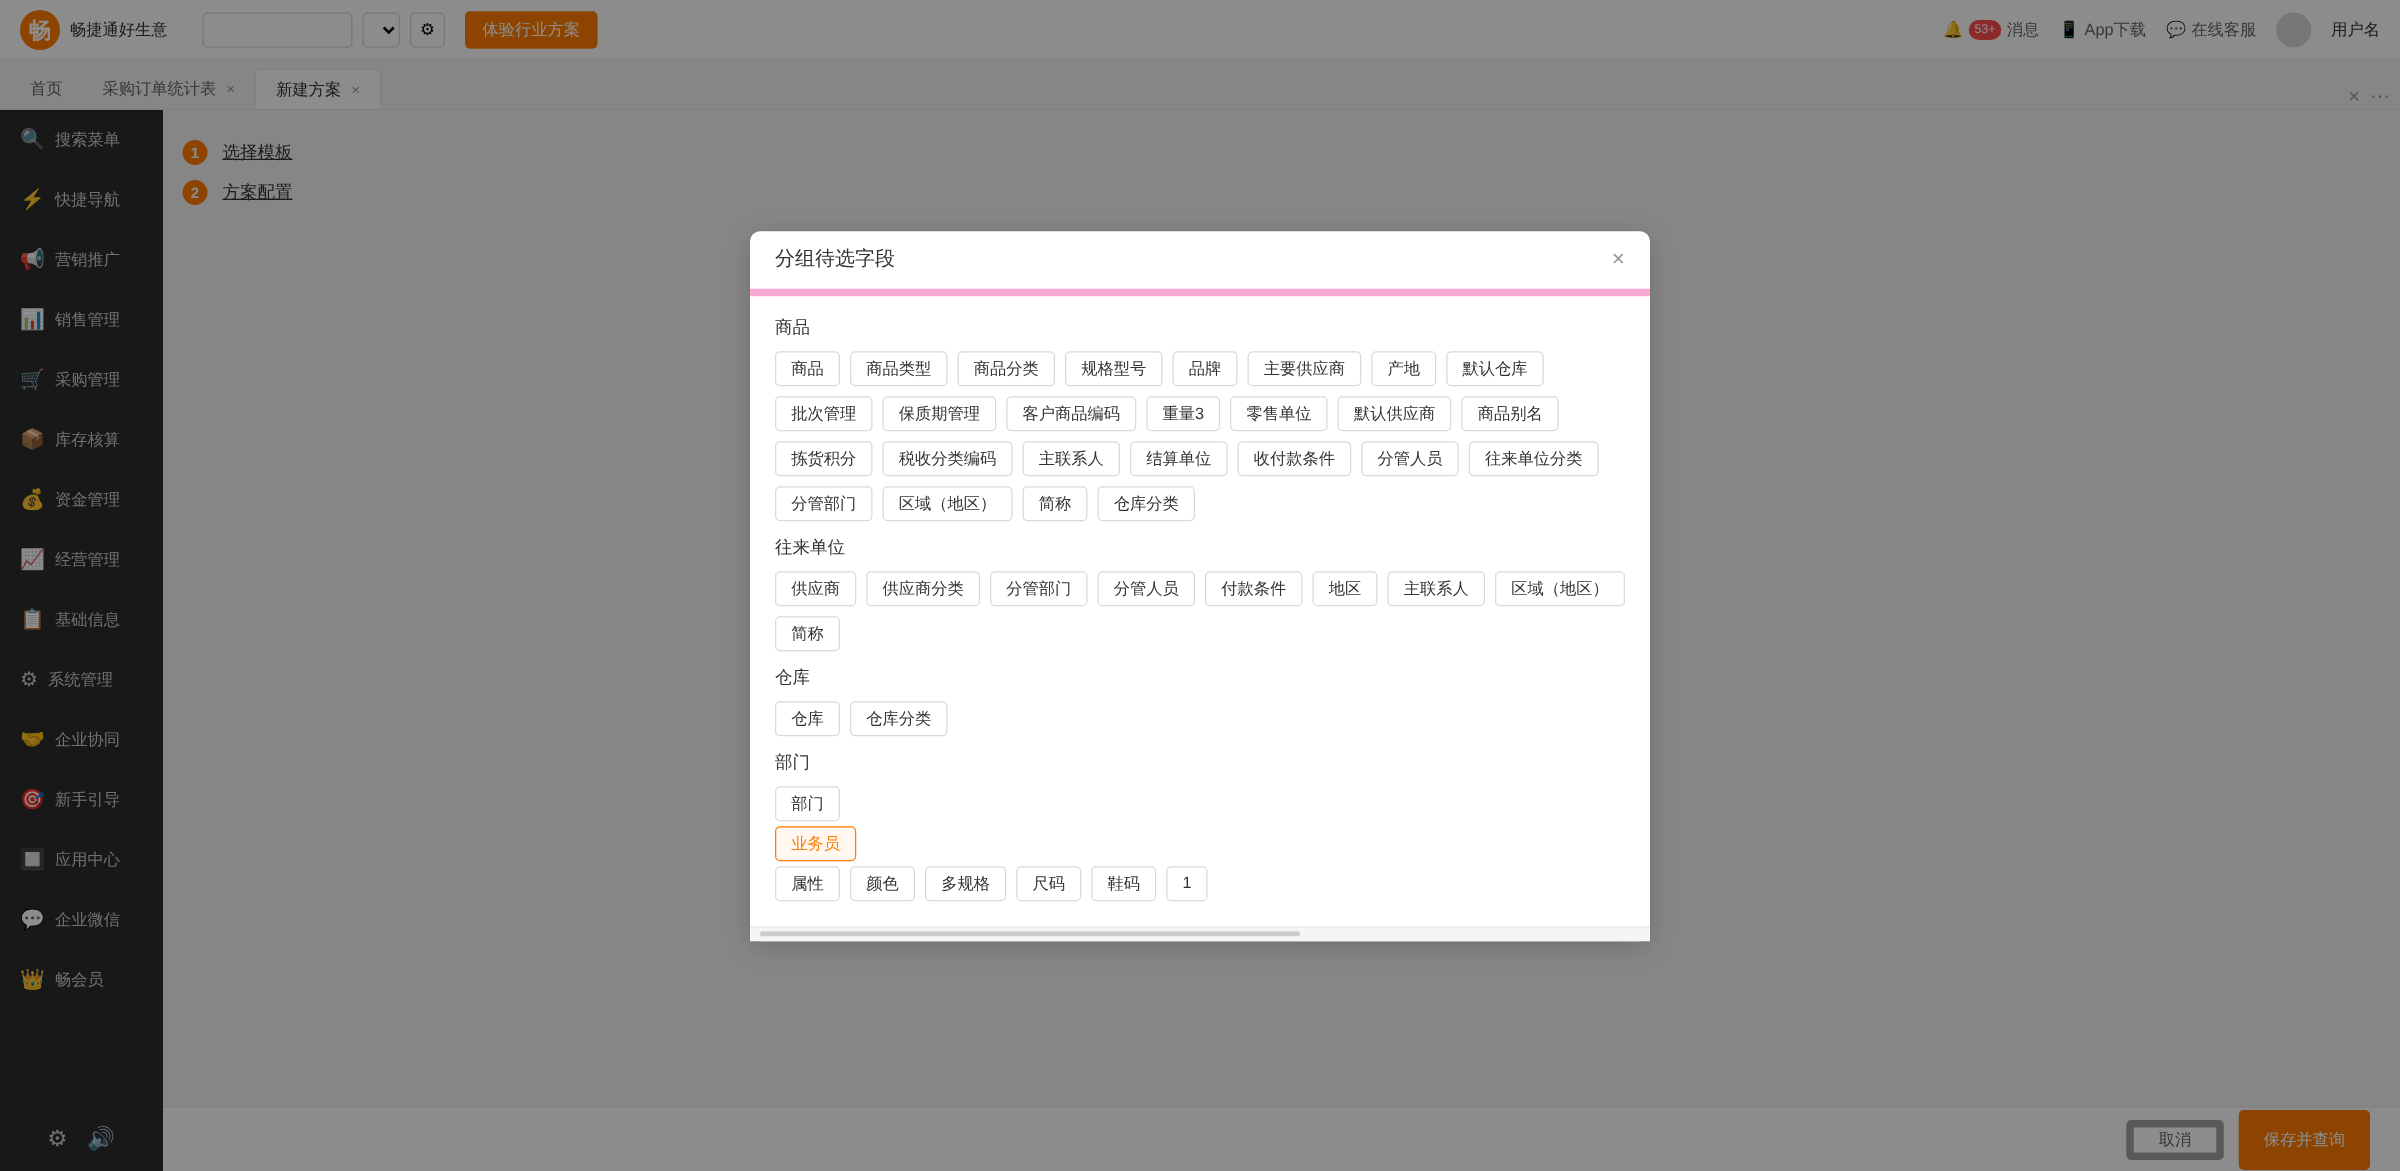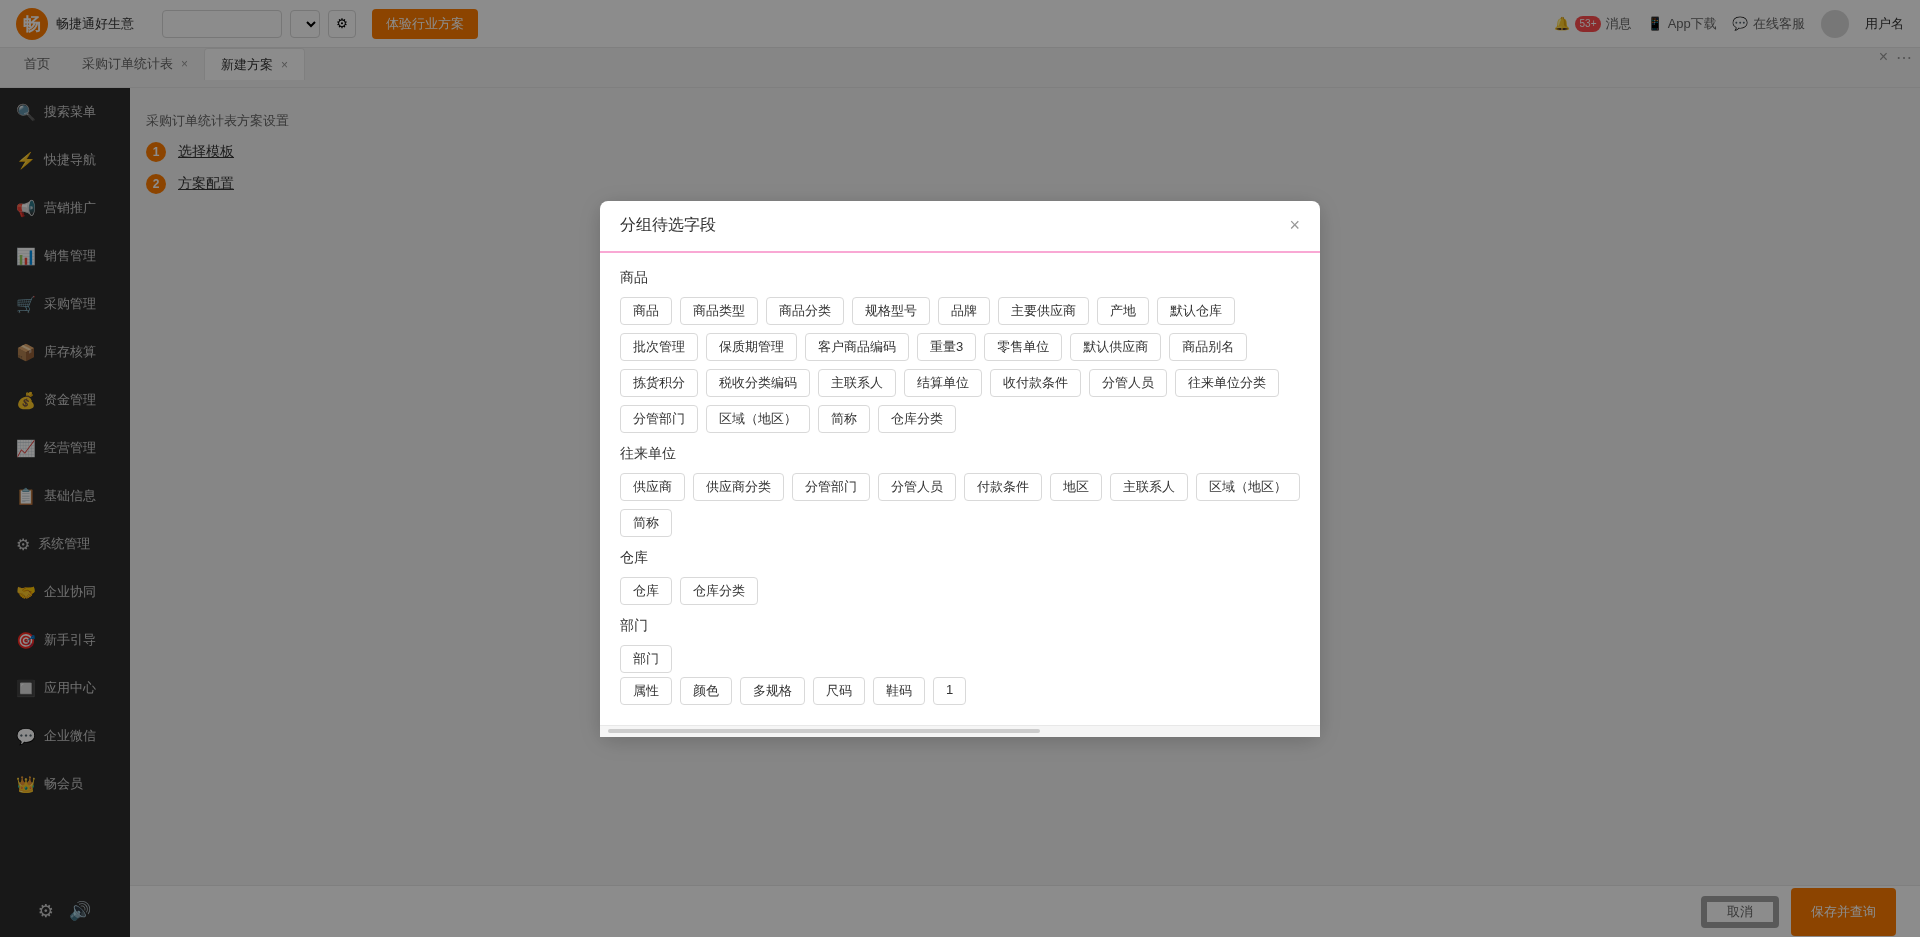--- a/index.html
+++ b/index.html
@@ -69,7 +69,7 @@
       height: 40px;
       background: #f5f5f5;
       display: flex;
-      align-items: flex-start;
+      align-items: flex-end;
       padding: 0 8px;
       border-bottom: 1px solid #e8e8e8;
       position: fixed;

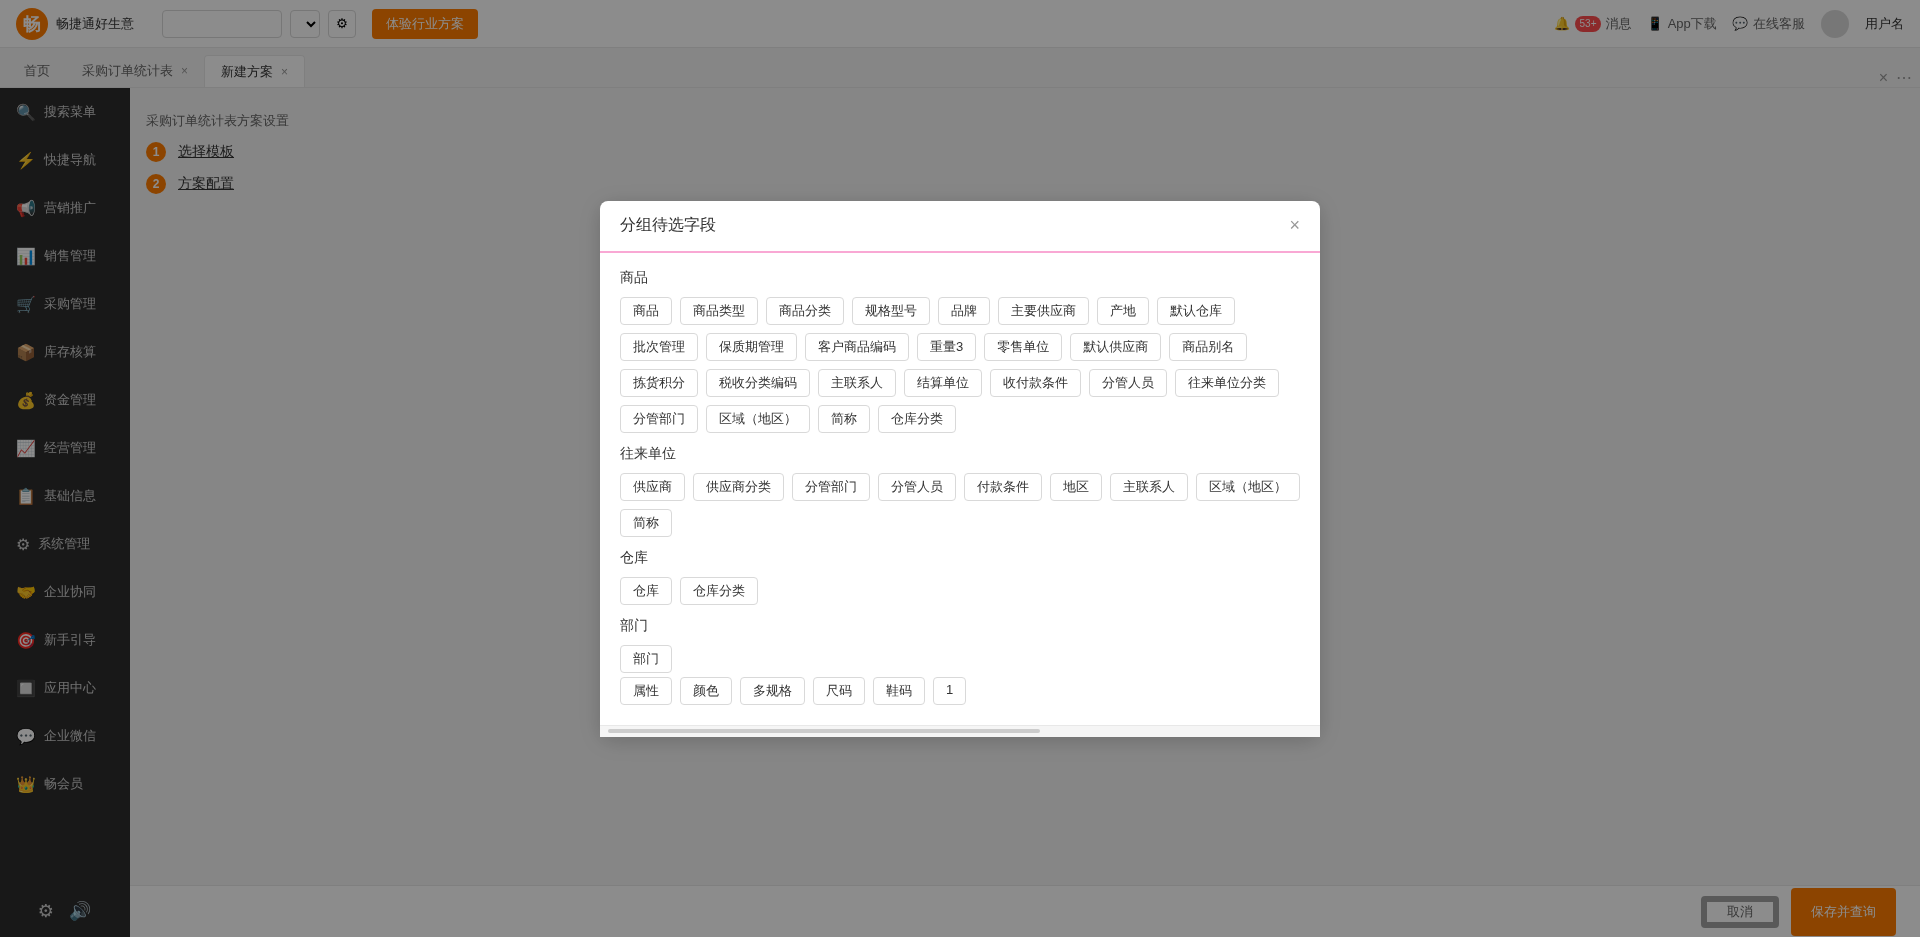--- a/index.html
+++ b/index.html
@@ -352,7 +352,6 @@
 
 <div class="main-content">
   <div class="bg-content">
-    <div class="breadcrumb">采购订单统计表方案设置</div>
     <div class="step-row">
       <div class="step-badge">1</div>
       <span class="step-label">选择模板</span>

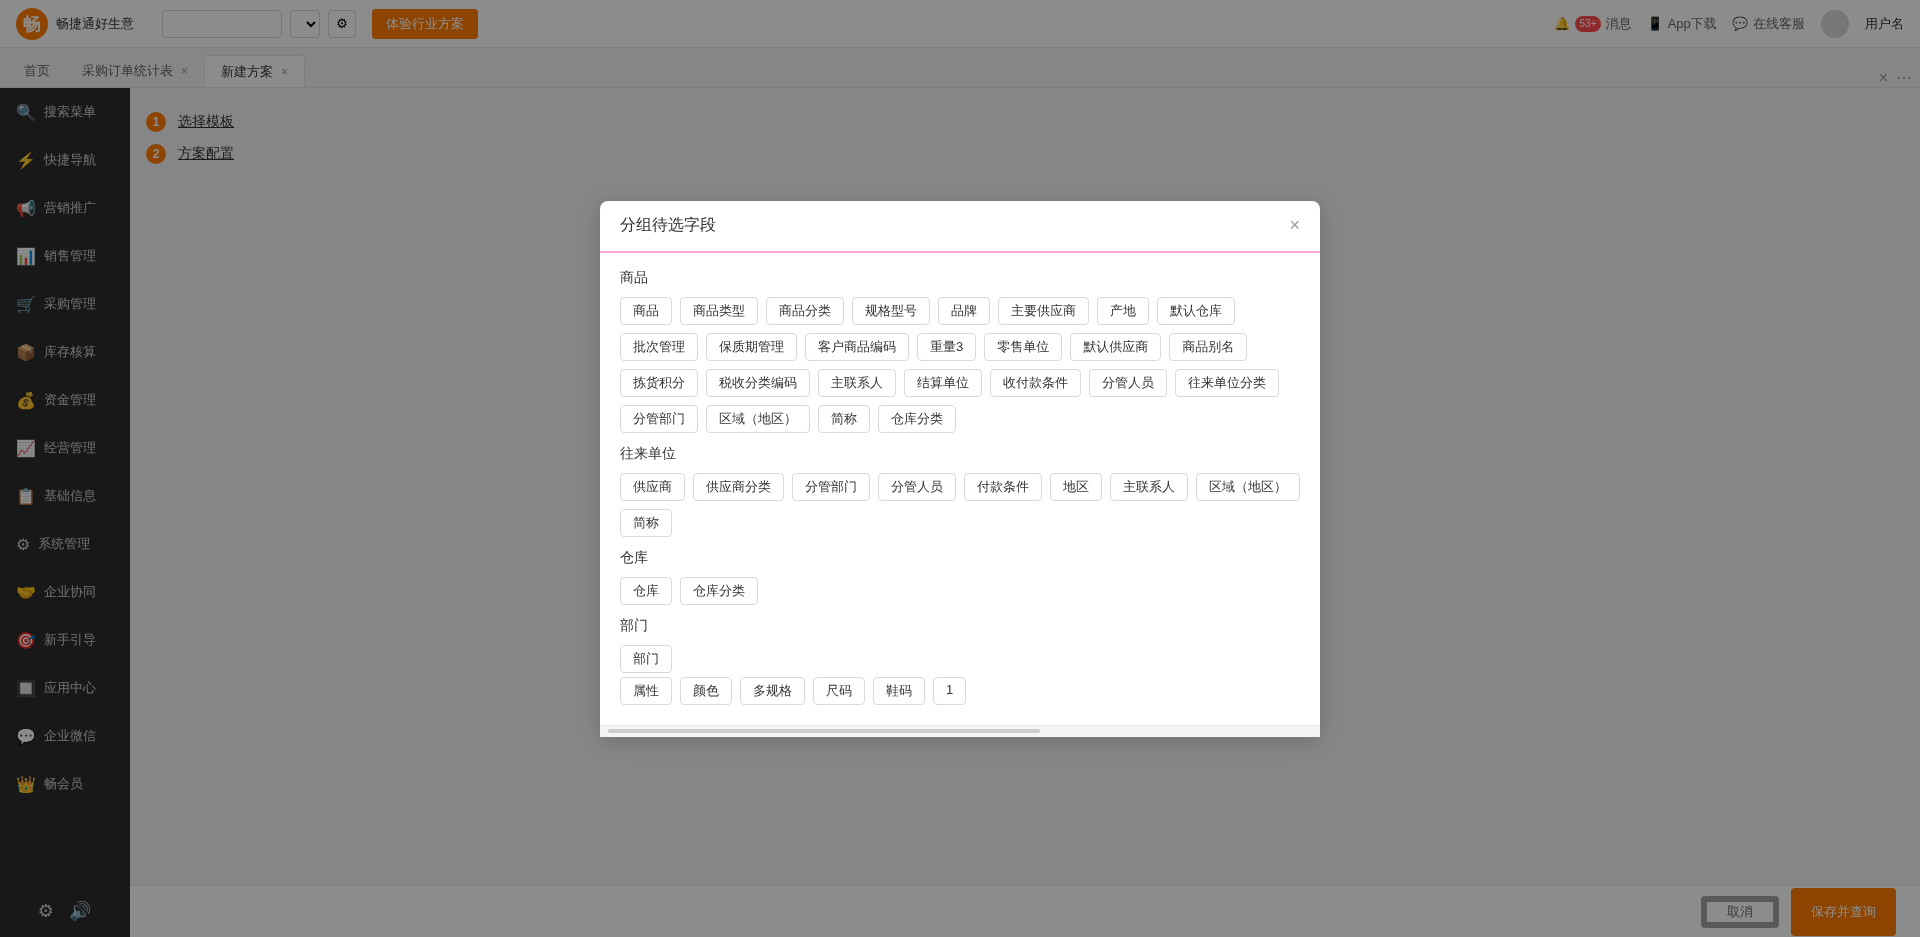--- a/index.html
+++ b/index.html
@@ -139,7 +139,7 @@
       height: 52px;
       display: flex; align-items: center; justify-content: space-between;
       padding: 0 20px;
-      border-bottom: 2px solid #f9a8d4;
+      border-bottom: 6px solid #f9a8d4;
       font-size: 16px; font-weight: 500; color: #333;
     }
     .modal-close {

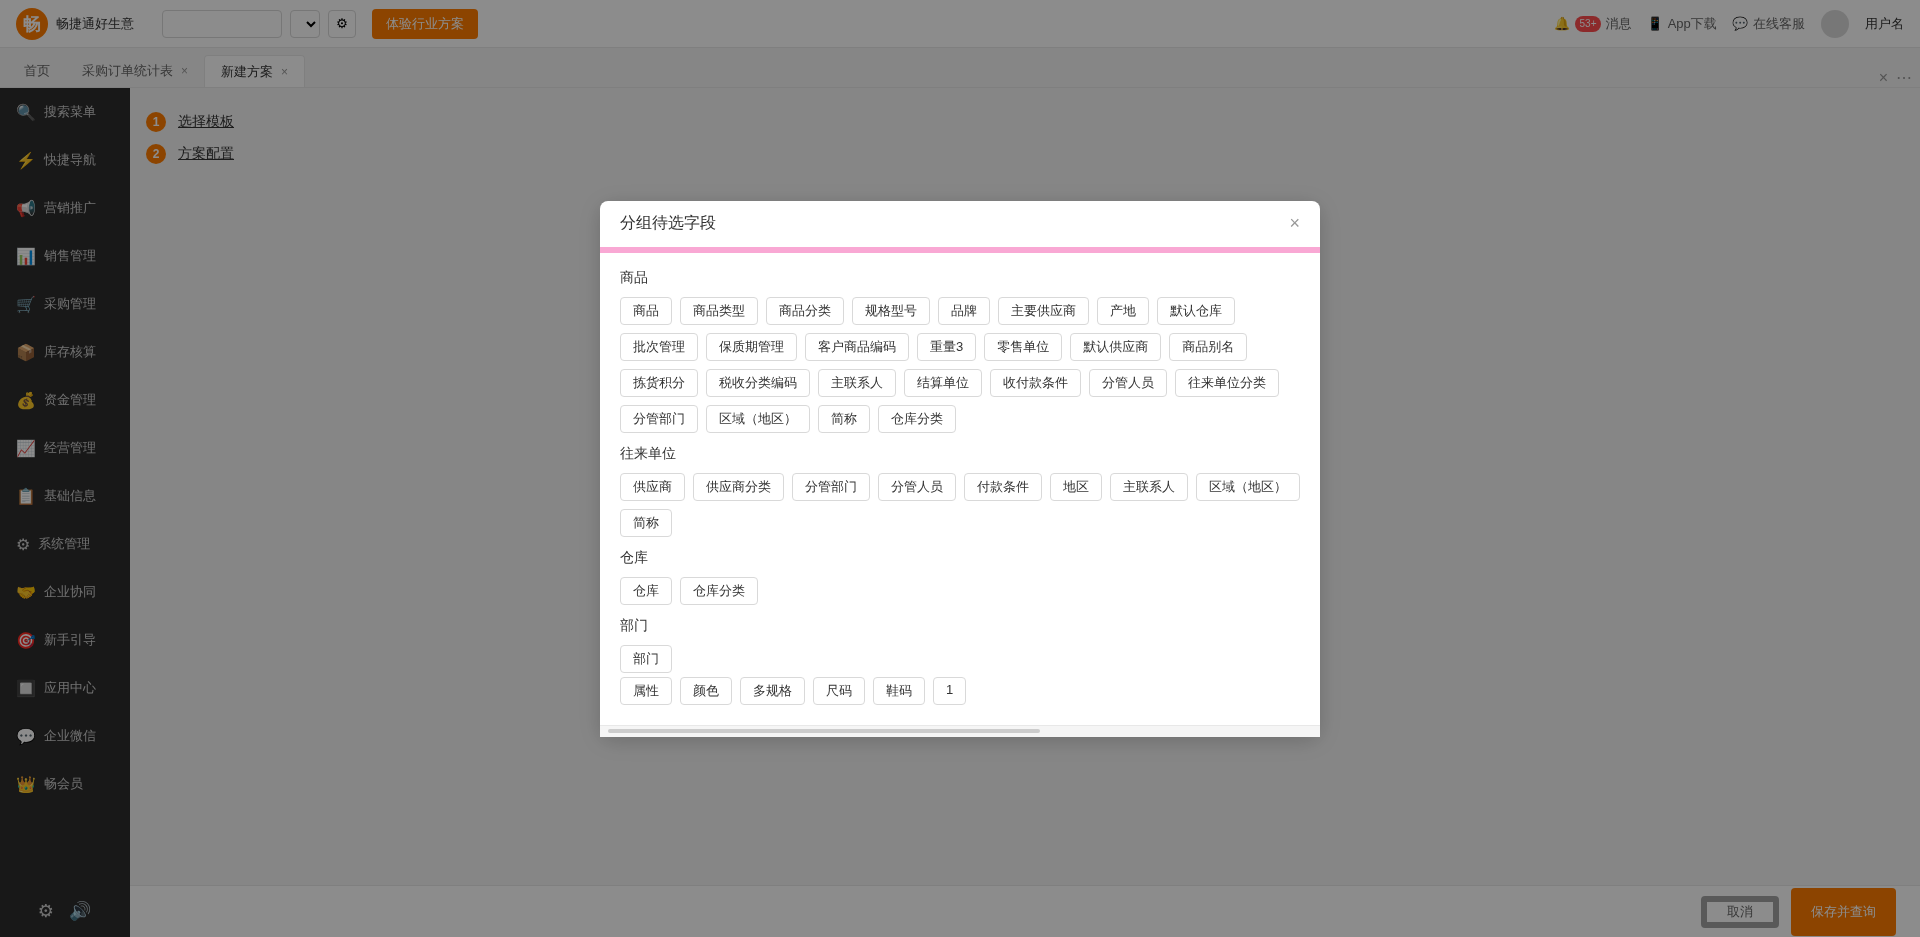--- a/index.html
+++ b/index.html
@@ -427,6 +427,9 @@
           <span class="tag-item">部门</span>
         </div>
         <div class="tags-row">
+          <span class="tag-item selected">业务员</span>
+        </div>
+        <div class="tags-row">
           <span class="tag-item">属性</span>
           <span class="tag-item">颜色</span>
           <span class="tag-item">多规格</span>

